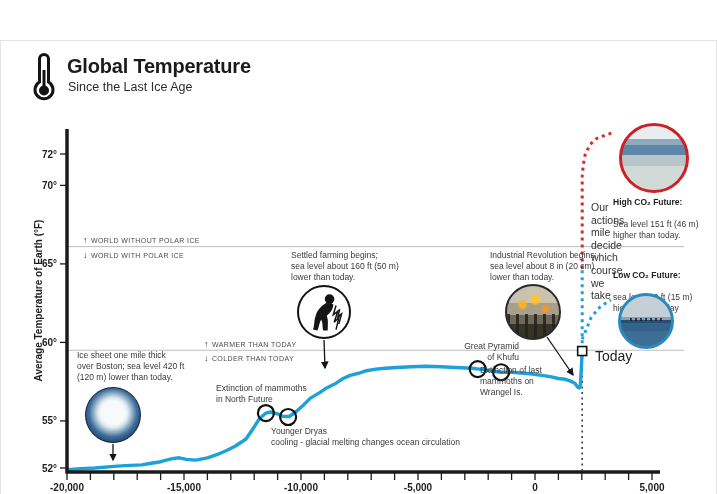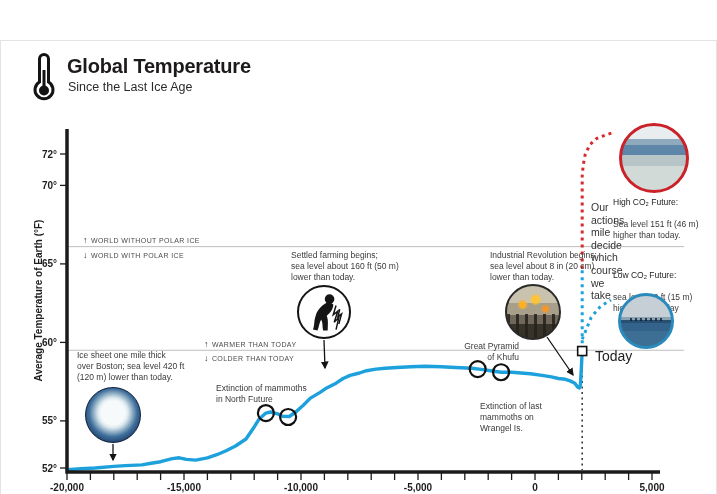--- a/index.html
+++ b/index.html
@@ -14,7 +14,7 @@
   #chart-svg{position:absolute;left:0;top:0;z-index:1;}
   
   .note{position:absolute;font-size:8.5px;line-height:1.3;color:#3a3a3a;white-space:pre-line;z-index:2;}
-  .b{font-weight:400;color:#222;}
+  .b{font-weight:700;color:#222;}
   .thresh{position:absolute;font-size:7px;letter-spacing:.4px;color:#4c4c4c;z-index:2;white-space:nowrap;}
   .thresh .arr{font-size:9px;margin-right:3px;color:#333;}
   #decide-note{font-size:10.5px;line-height:1.2;color:#333;}

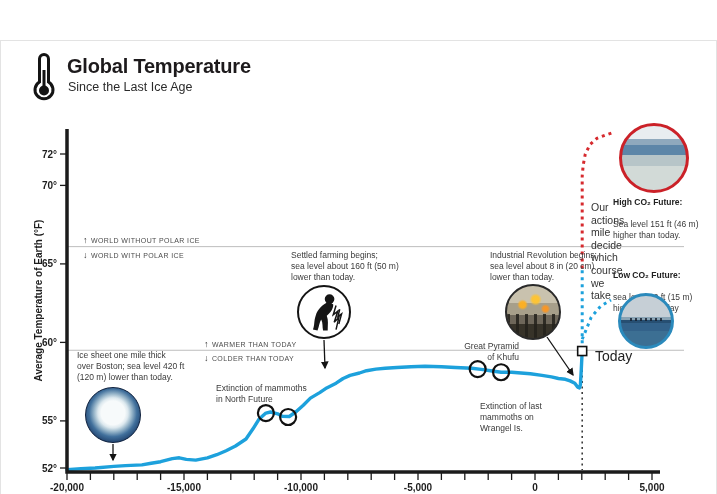--- a/index.html
+++ b/index.html
@@ -158,7 +158,7 @@
 in North Future</div>
   <div class="note" id="pyramid-note" style="left:448px;top:300px;width:70px">Great Pyramid
 of Khufu</div>
-  <div class="note" style="left:479px;top:360px;width:80px">Extinction of last
+  <div class="note" style="left:479px;top:324px;width:80px">Extinction of last
 mammoths on
 Wrangel Is.</div>
   <div class="note" id="decide-note" style="left:590px;top:160px;width:50px">Our

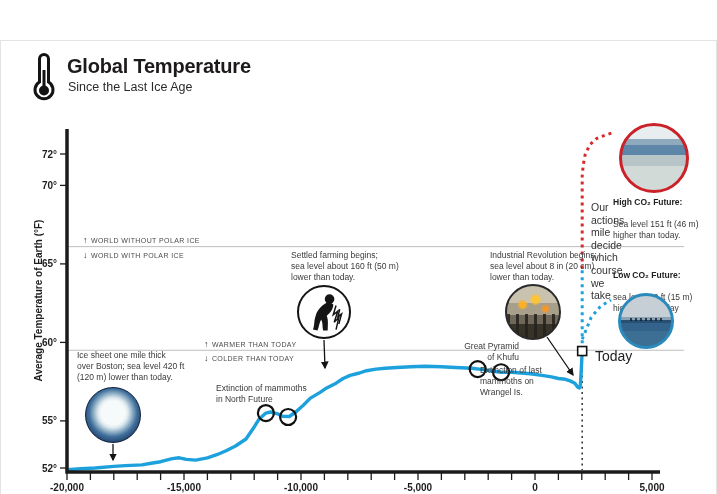--- a/index.html
+++ b/index.html
@@ -156,6 +156,8 @@
 lower than today.</div>
   <div class="note" style="left:215px;top:342px;width:120px">Extinction of mammoths
 in North Future</div>
+  <div class="note" style="left:270px;top:385px;width:190px">Younger Dryas
+cooling - glacial melting changes ocean circulation</div>
   <div class="note" id="pyramid-note" style="left:448px;top:300px;width:70px">Great Pyramid
 of Khufu</div>
   <div class="note" style="left:479px;top:324px;width:80px">Extinction of last

